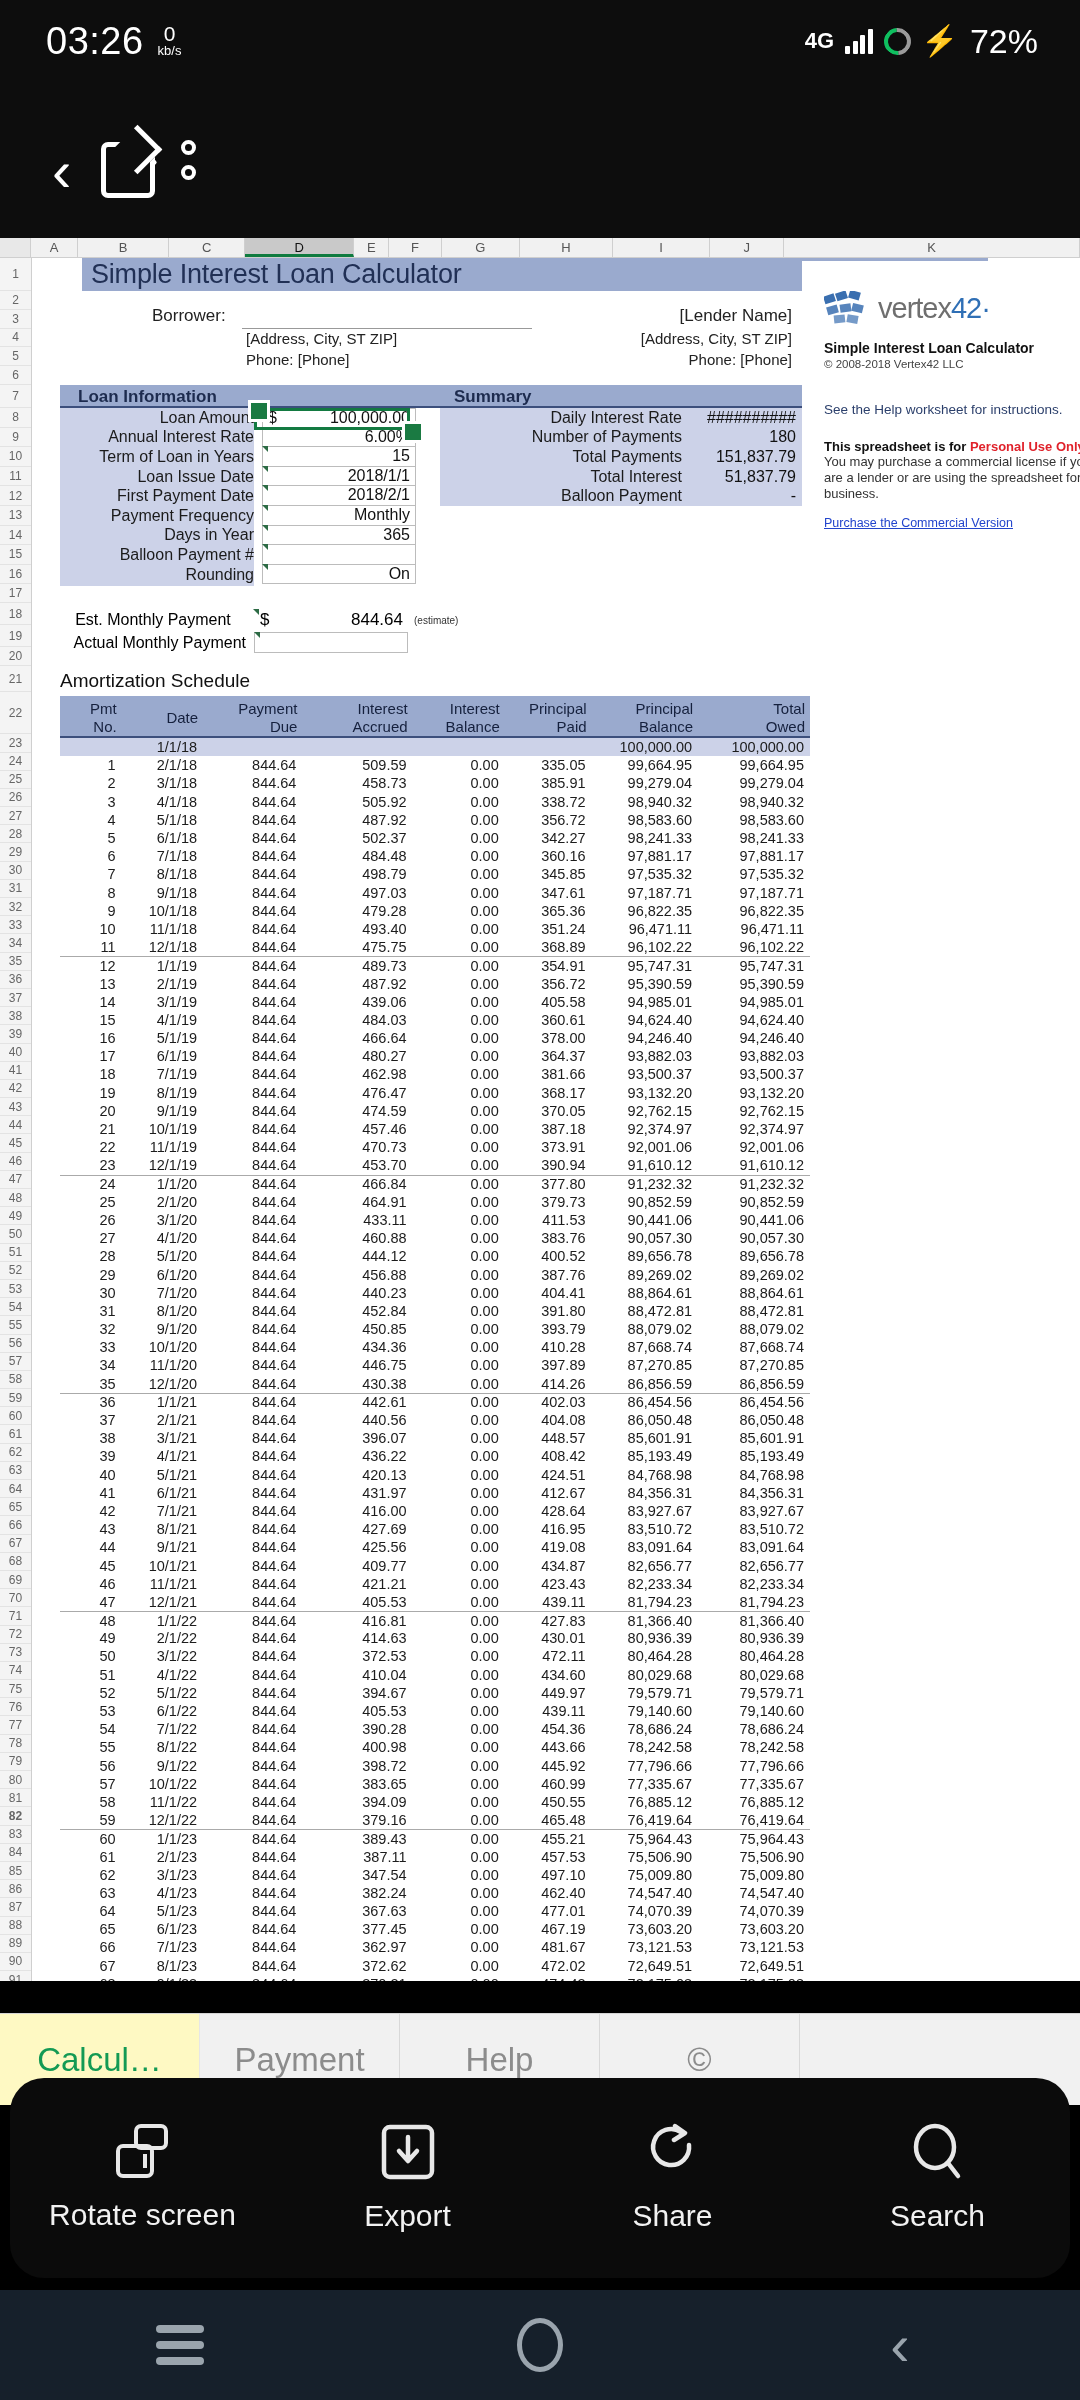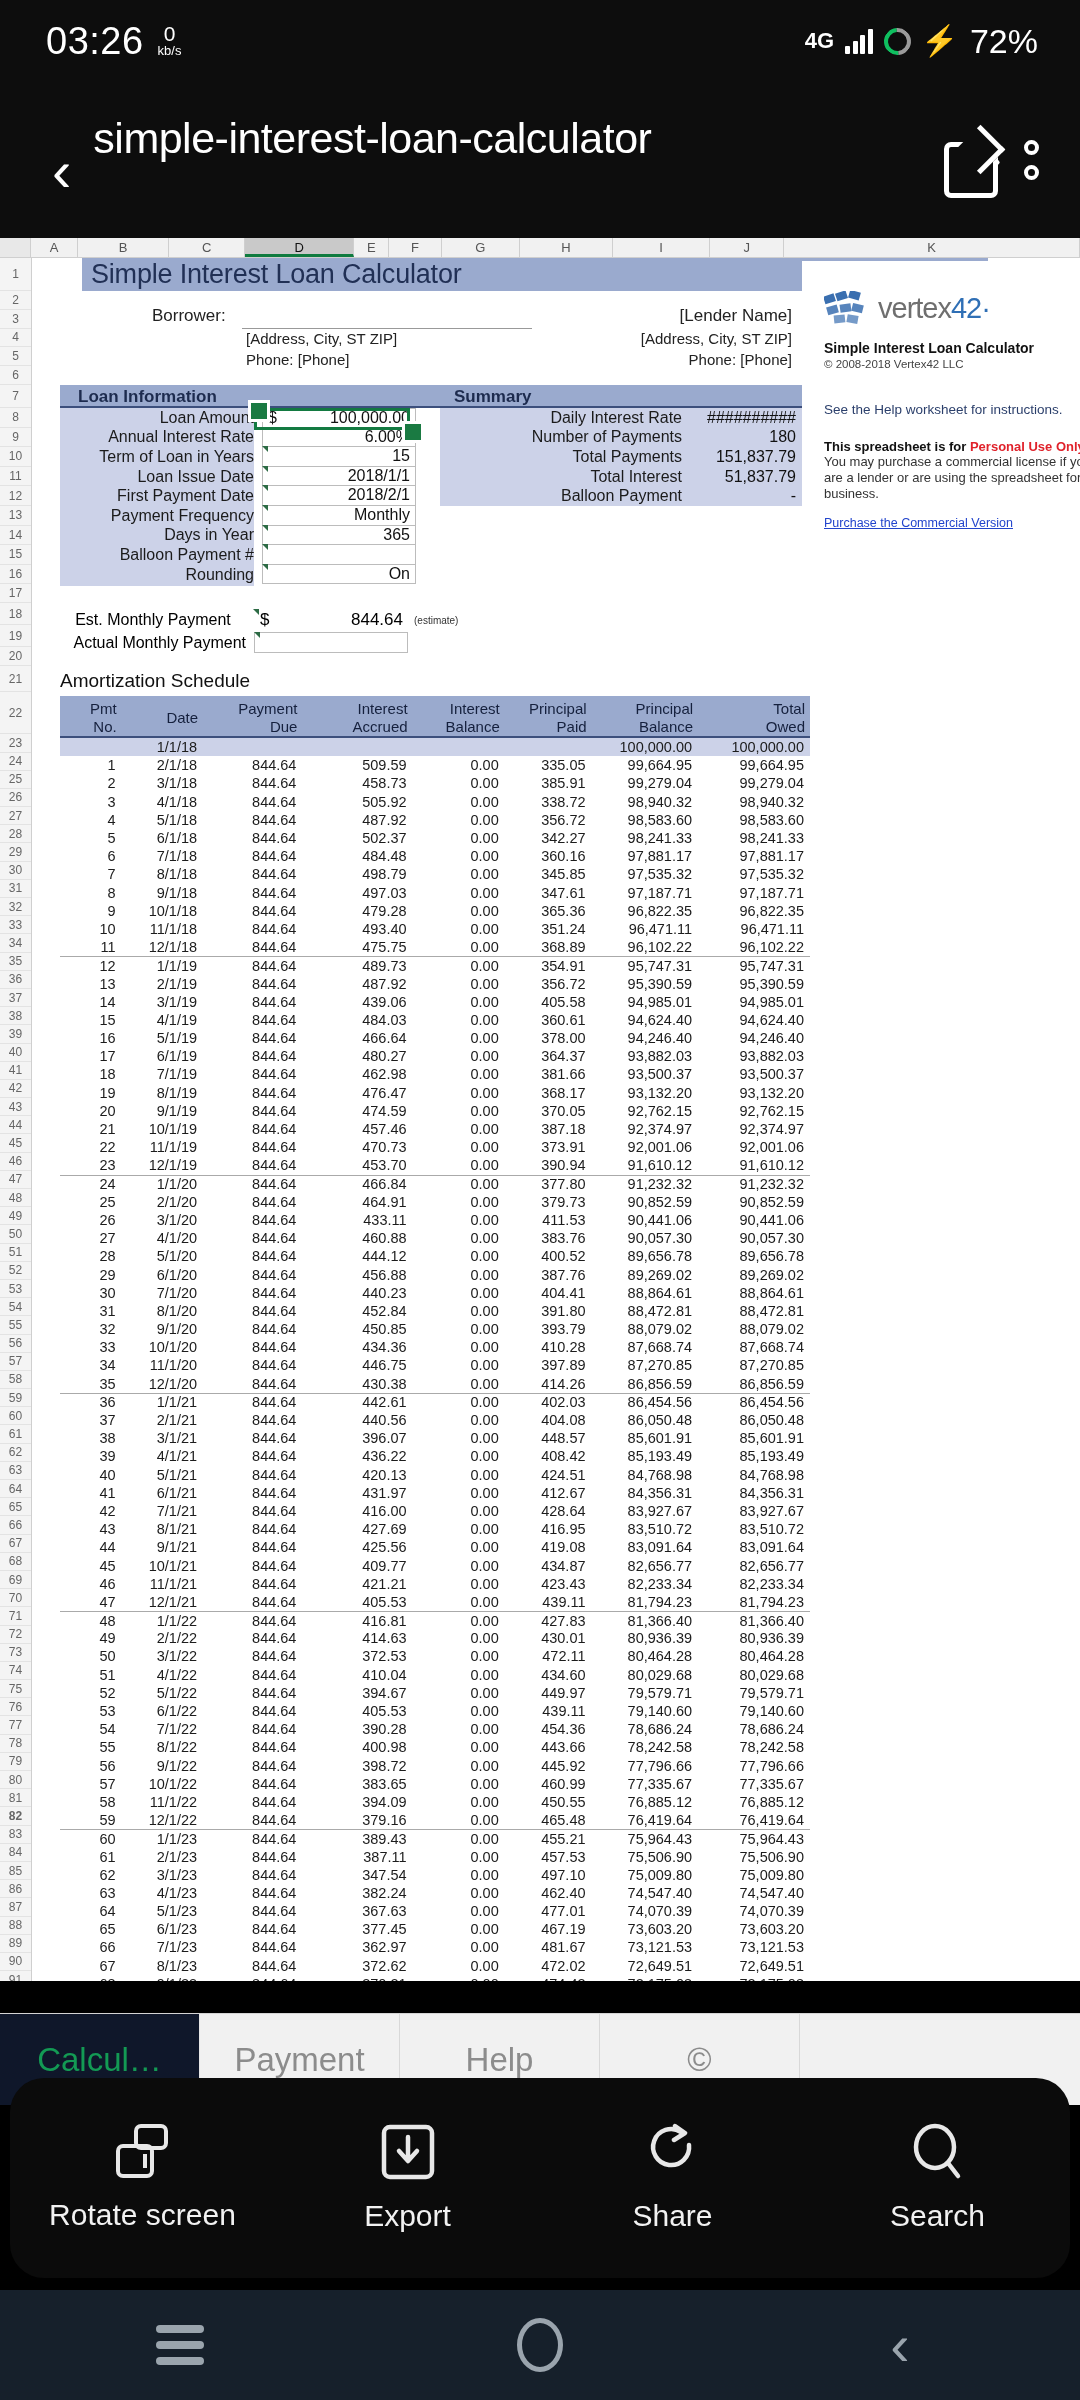--- a/index.html
+++ b/index.html
@@ -201,7 +201,6 @@
 
 <div class="appbar">
   <div class="ab-back">‹</div>
-  <div class="ab-title">simple-interest-loan-calculator</div>
   <div class="ab-icon">
     <div class="ab-edit">
         <span></span>

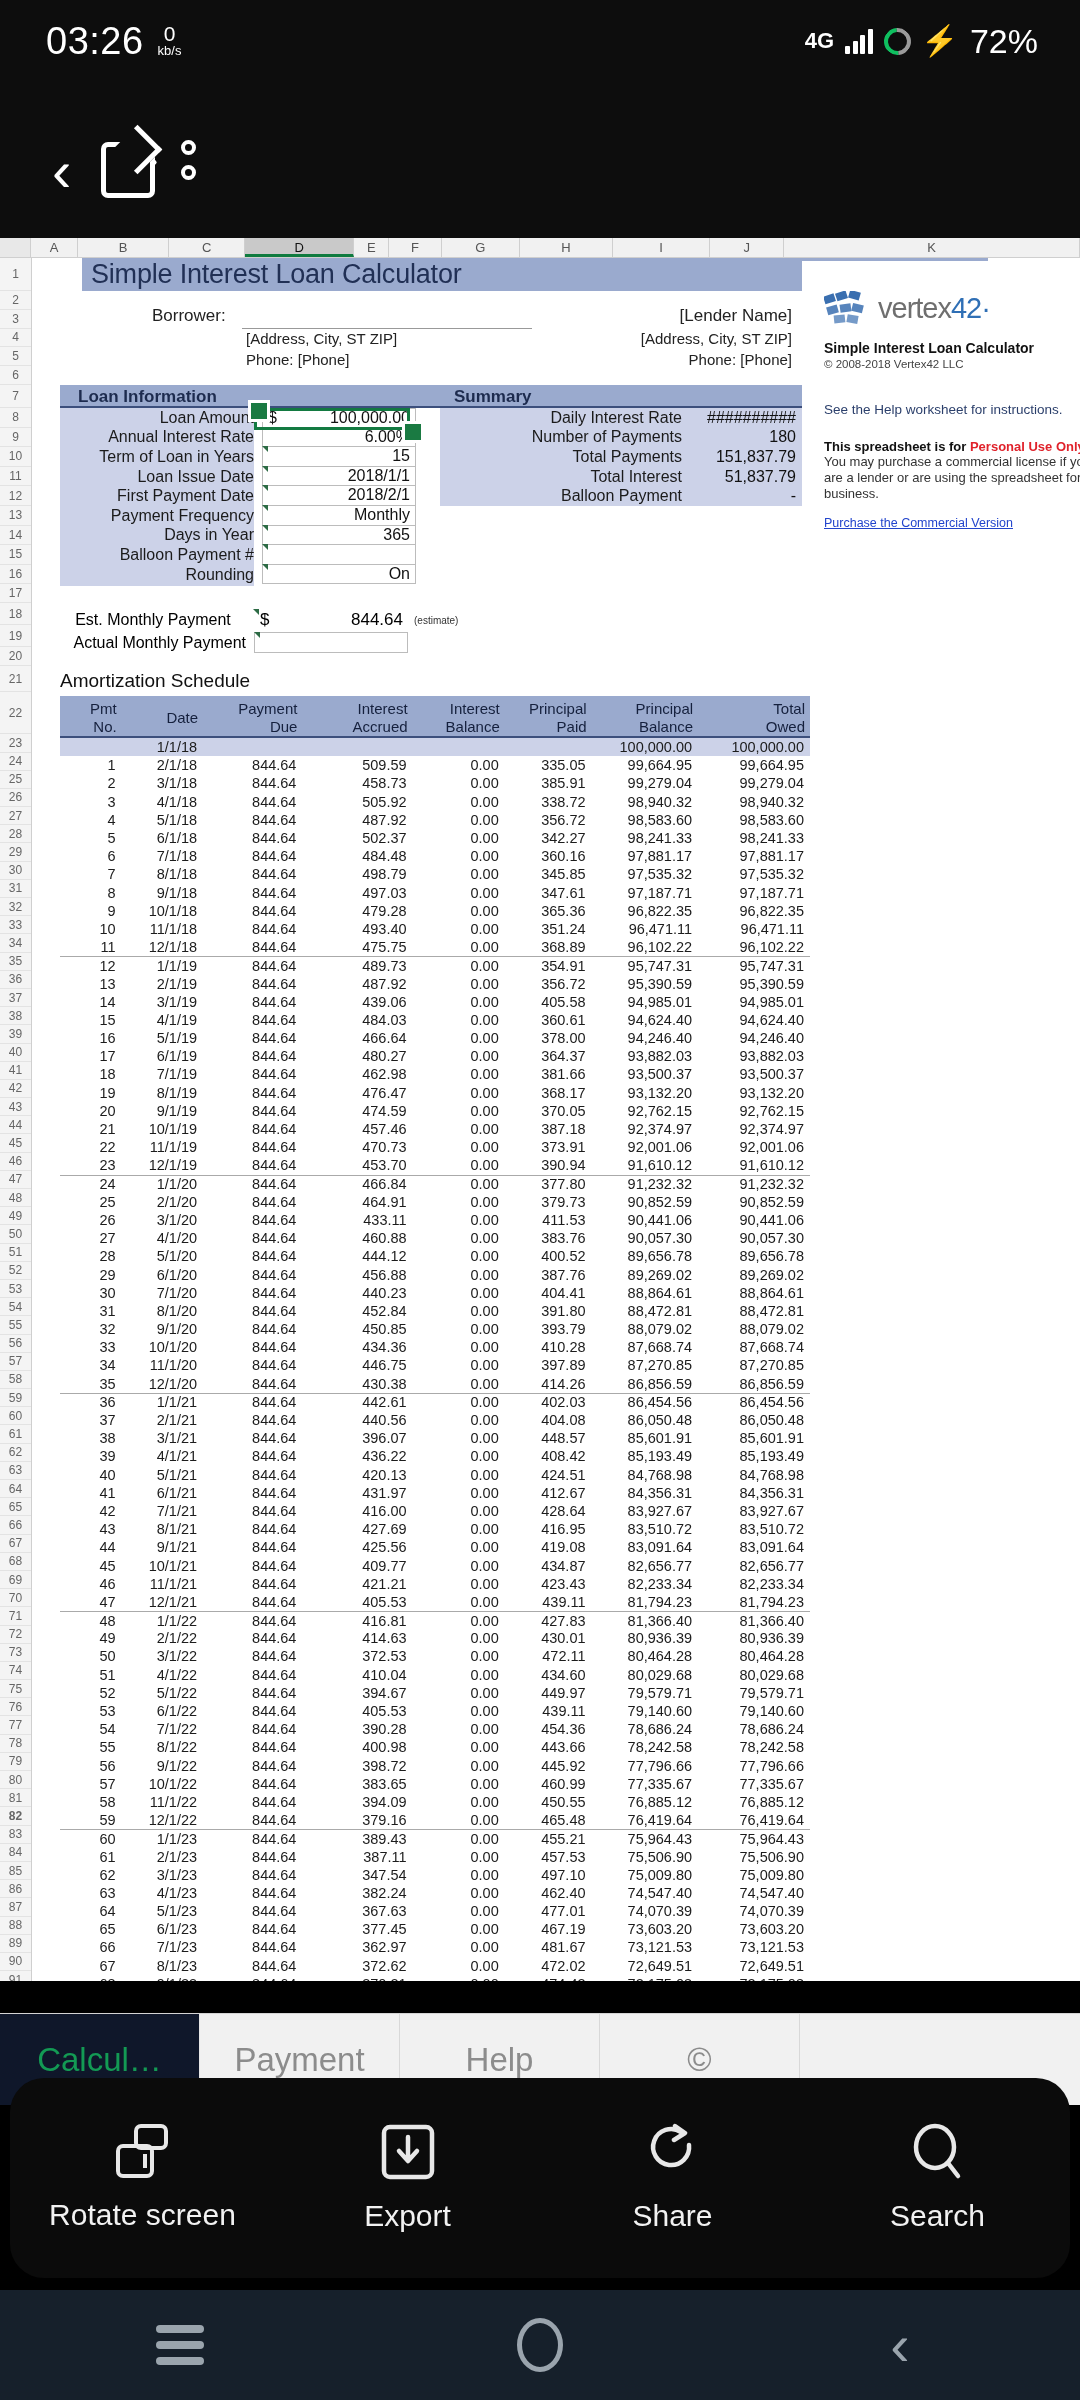--- a/index.html
+++ b/index.html
@@ -154,7 +154,7 @@
            background:#f1f1f1; display:flex; border-top:1px solid #d4d4d4;}
   .tab{ display:flex; align-items:center; justify-content:center;
         font-size:33px; color:#8c8c8c; border-right:1px solid #d8d8d8; background:#f1f1f1;}
-  .tab.active{ background:#0f172a; color:#139a54; border-right:1px solid #e6e6e6;}
+  .tab.active{ background:#fef9c3; color:#139a54; border-right:1px solid #e6e6e6;}
   .tab.t-calc{ width:200px; } .tab.t-pay{ width:200px; }
   .tab.t-help{ width:200px; } .tab.t-c{ width:200px; }
   .tab.t-fill{ flex:1; border-right:none; }

